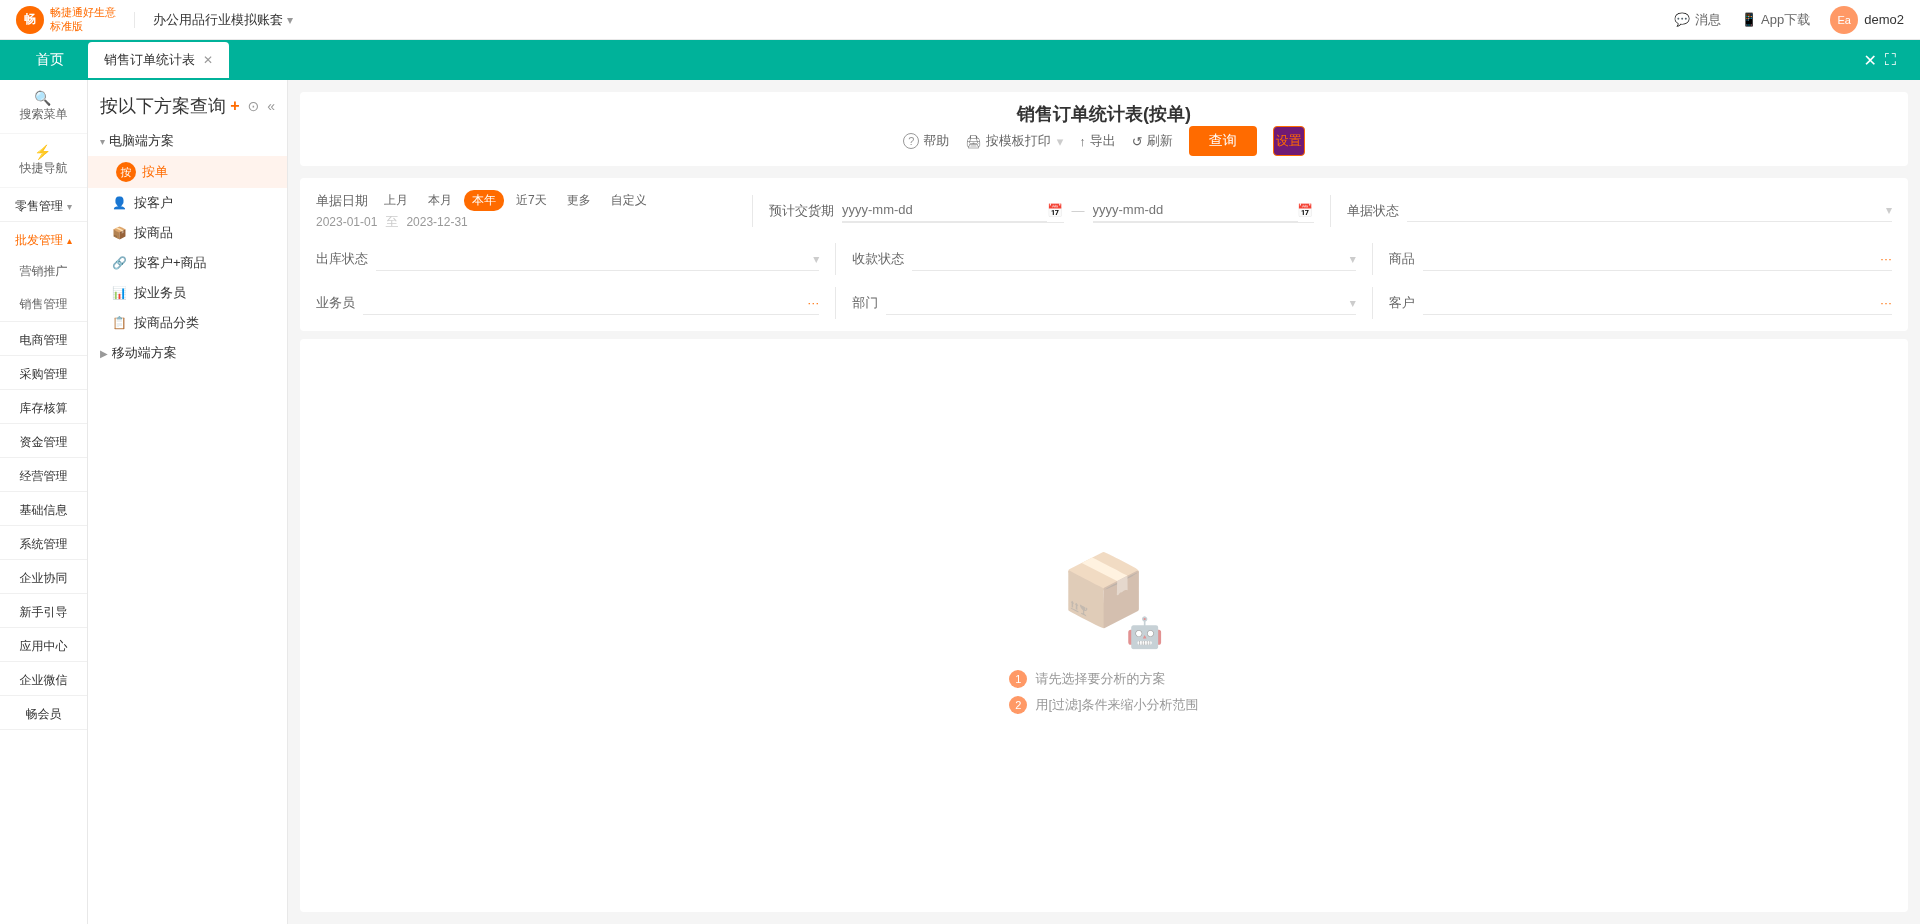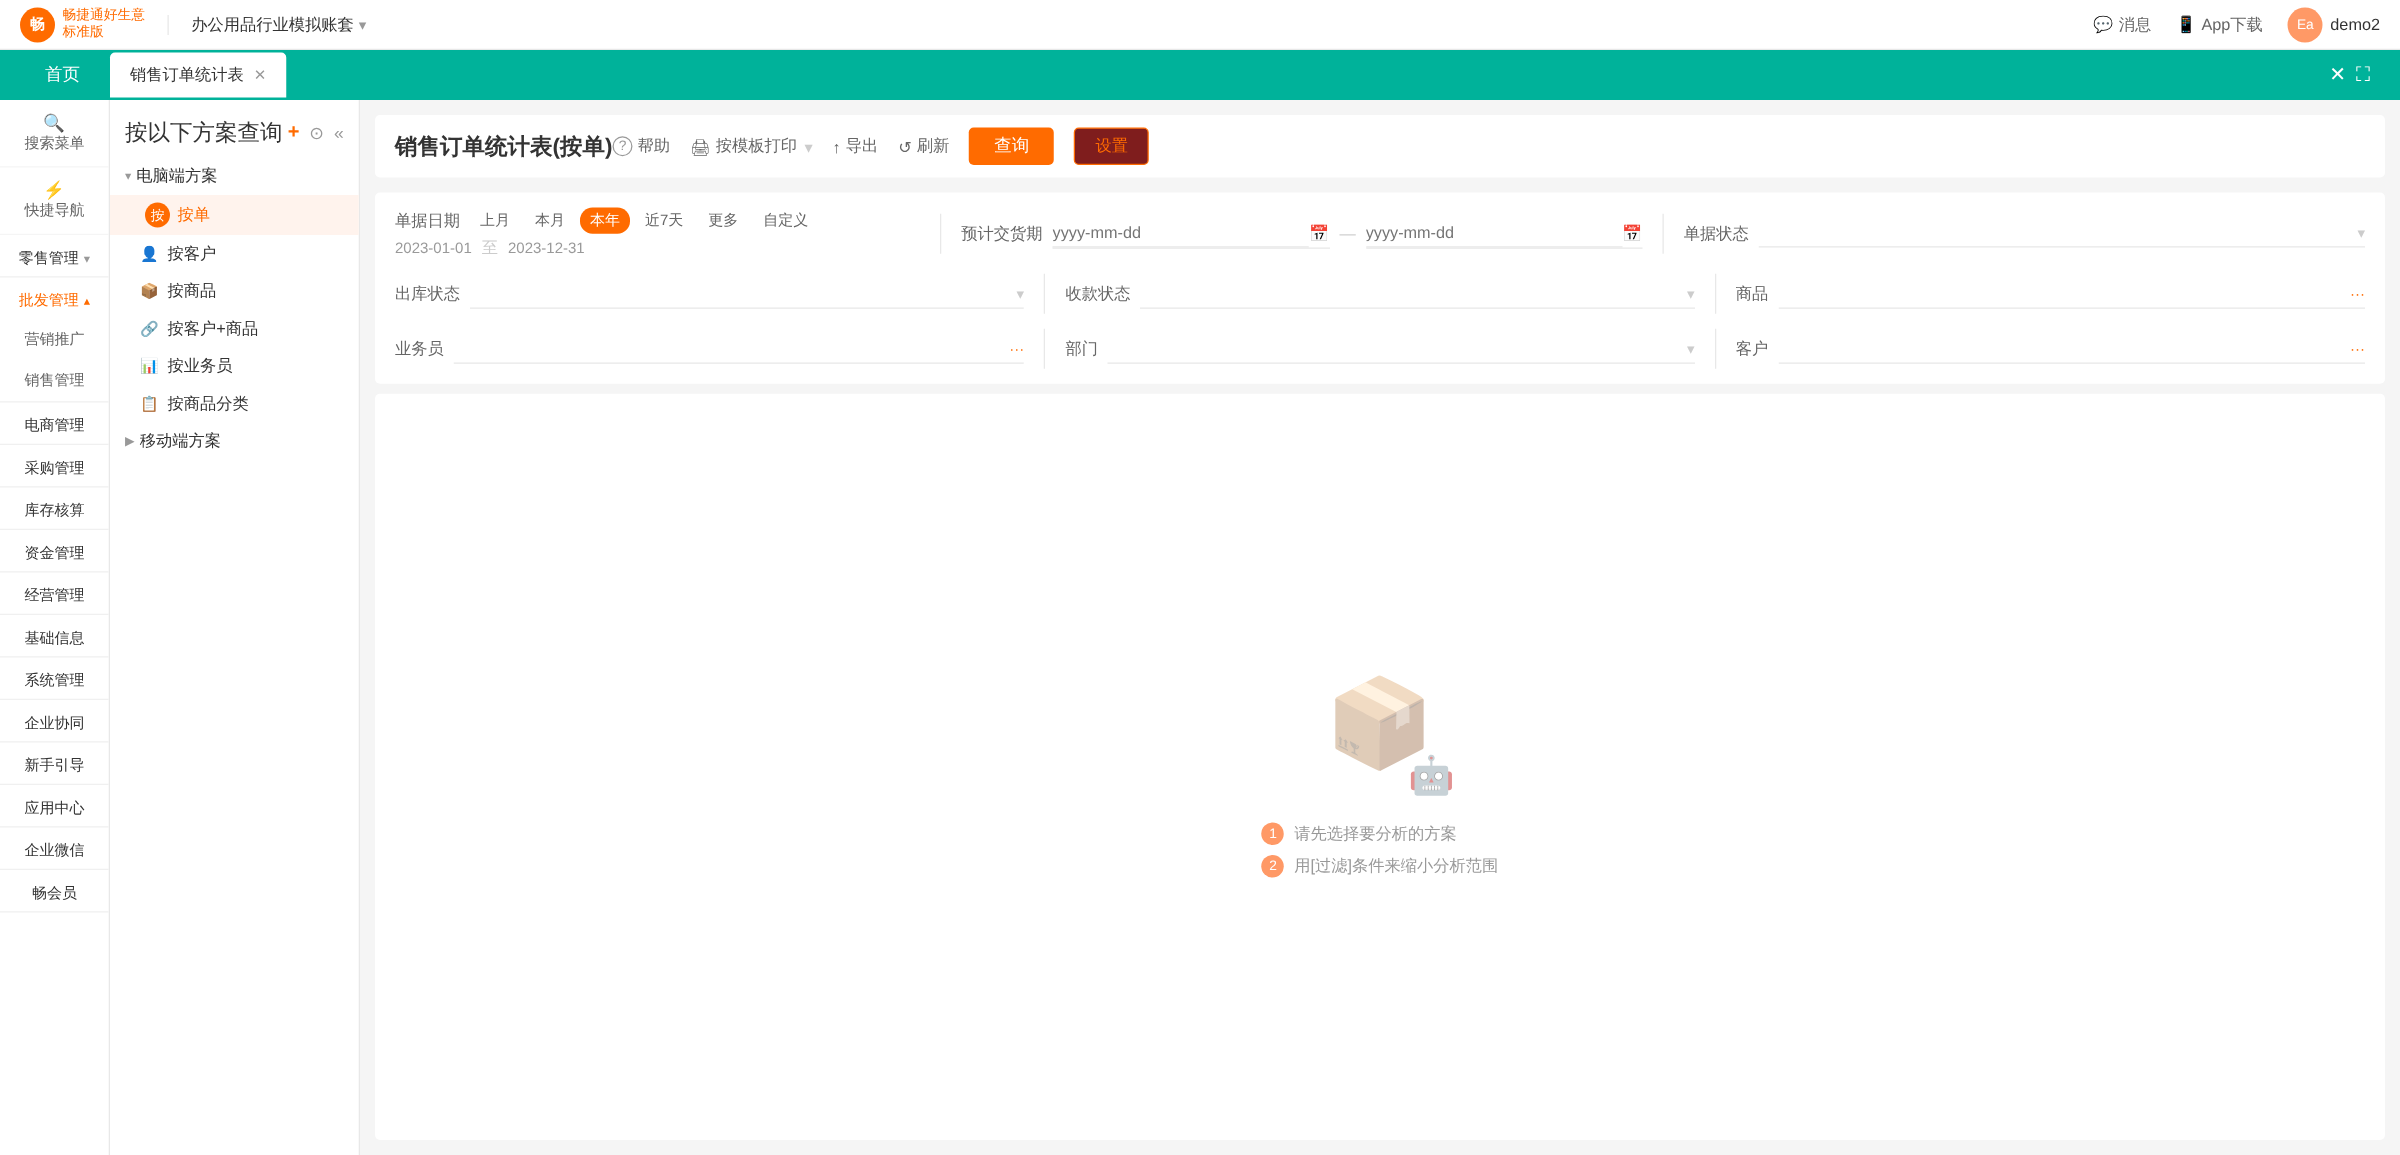--- a/index.html
+++ b/index.html
@@ -49,7 +49,7 @@
 
     
     .right-panel { flex: 1; display: flex; flex-direction: column; padding: 12px; overflow: auto; background: #f5f5f5; }
-    .page-header { display: flex; align-items: center; justify-content: flex-start; margin-bottom: 12px; background: white; padding: 10px 16px; border-radius: 4px; }
+    .page-header { display: flex; align-items: center; justify-content: space-between; margin-bottom: 12px; background: white; padding: 10px 16px; border-radius: 4px; flex-direction: column; }
     .page-title { font-size: 18px; font-weight: bold; color: #333; }
     .page-actions { display: flex; align-items: center; gap: 16px; }
     .page-action-btn { display: flex; align-items: center; gap: 4px; color: #666; cursor: pointer; font-size: 13px; }

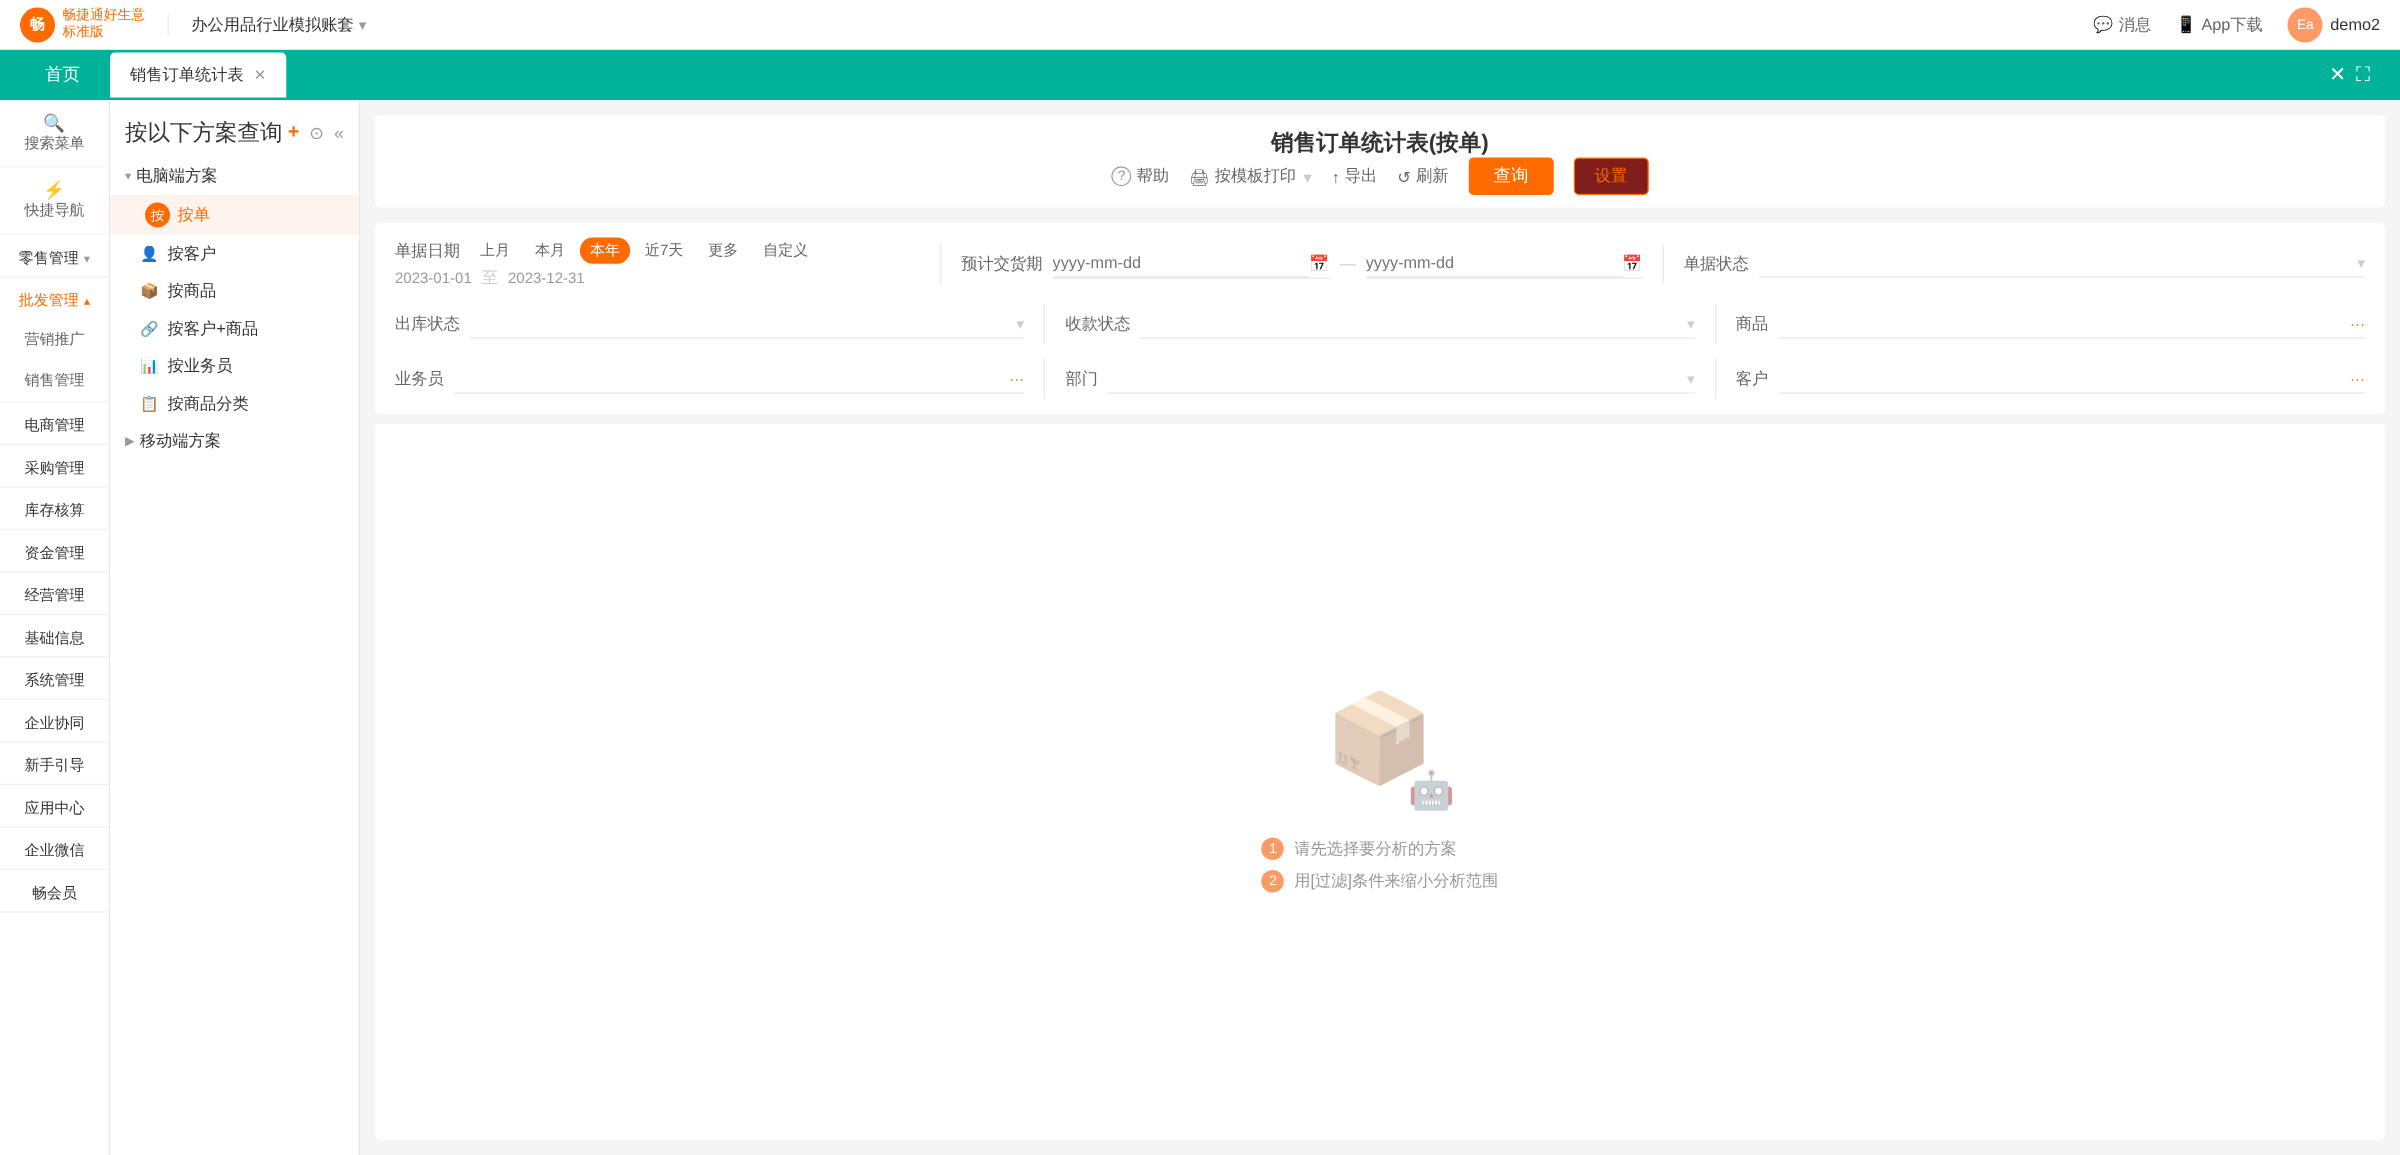--- a/index.html
+++ b/index.html
@@ -54,7 +54,7 @@
     .page-actions { display: flex; align-items: center; gap: 16px; }
     .page-action-btn { display: flex; align-items: center; gap: 4px; color: #666; cursor: pointer; font-size: 13px; }
     .query-btn { background: #ff6b00; color: white; border: none; padding: 6px 20px; border-radius: 4px; cursor: pointer; font-size: 14px; }
-    .setting-btn { background: #7f1d1d; color: #ff6b00; border: 1px solid #ff6b00; padding: 5px 16px; border-radius: 4px; cursor: pointer; font-size: 13px; }
+    .setting-btn { background: #701a75; color: #ff6b00; border: 1px solid #ff6b00; padding: 5px 2px; border-radius: 4px; cursor: pointer; font-size: 13px; }
 
     
     .filter-area { background: white; padding: 12px 16px; border-radius: 4px; margin-bottom: 8px; }

